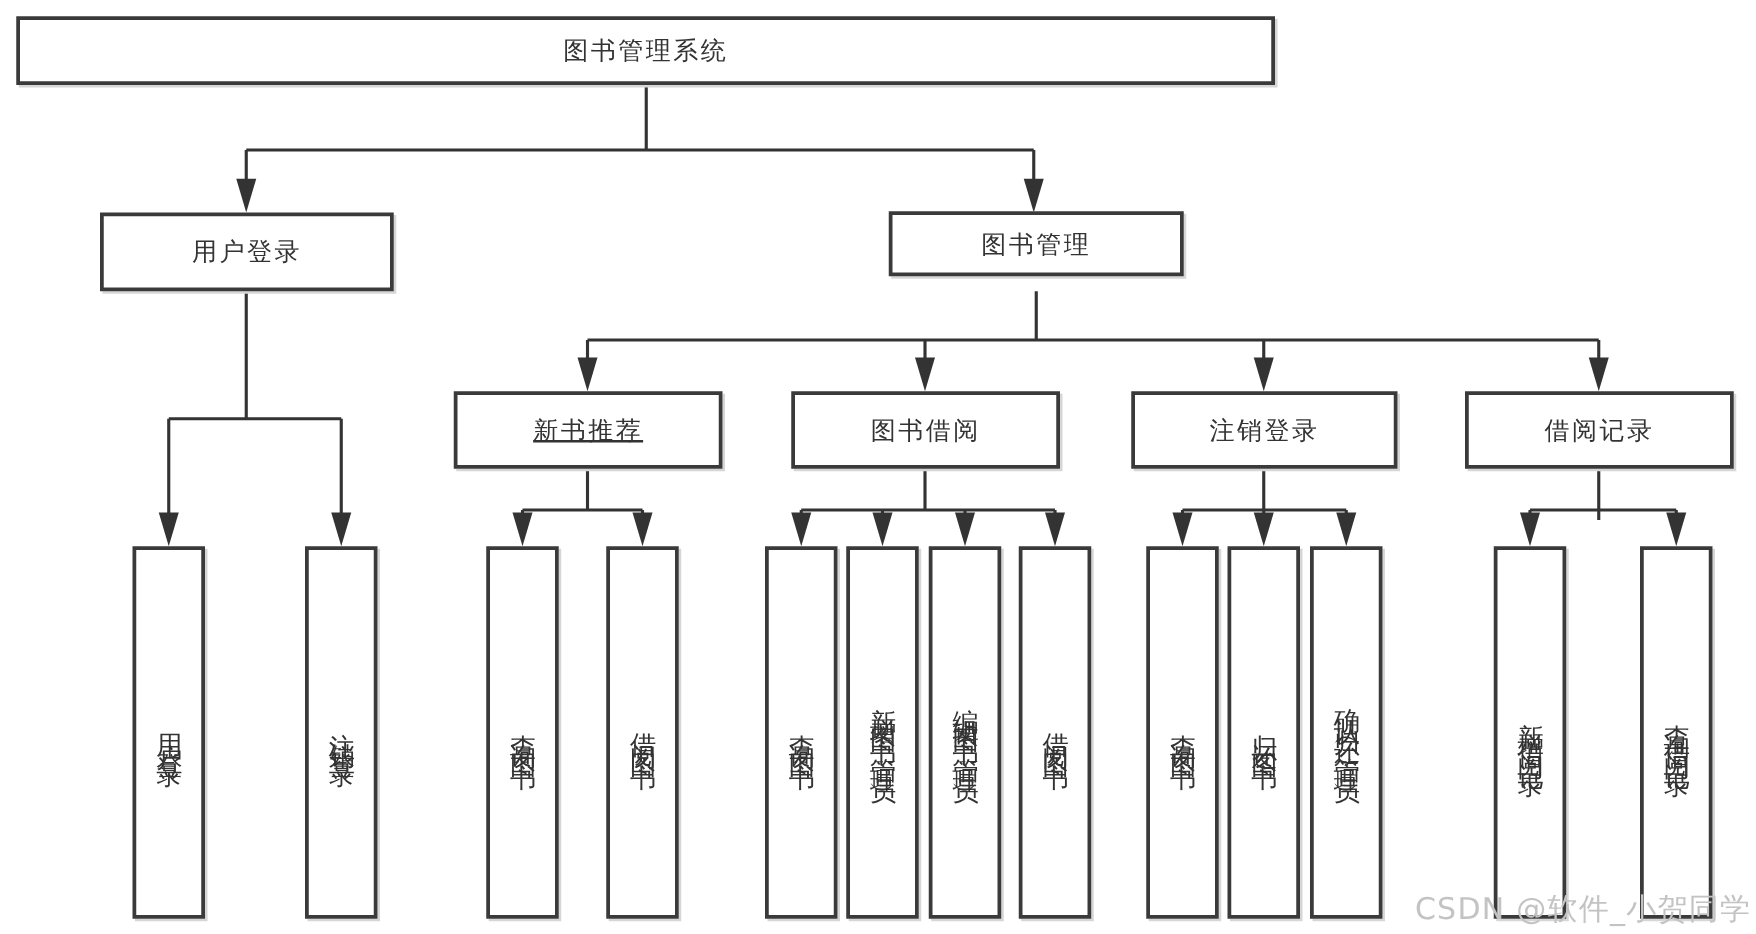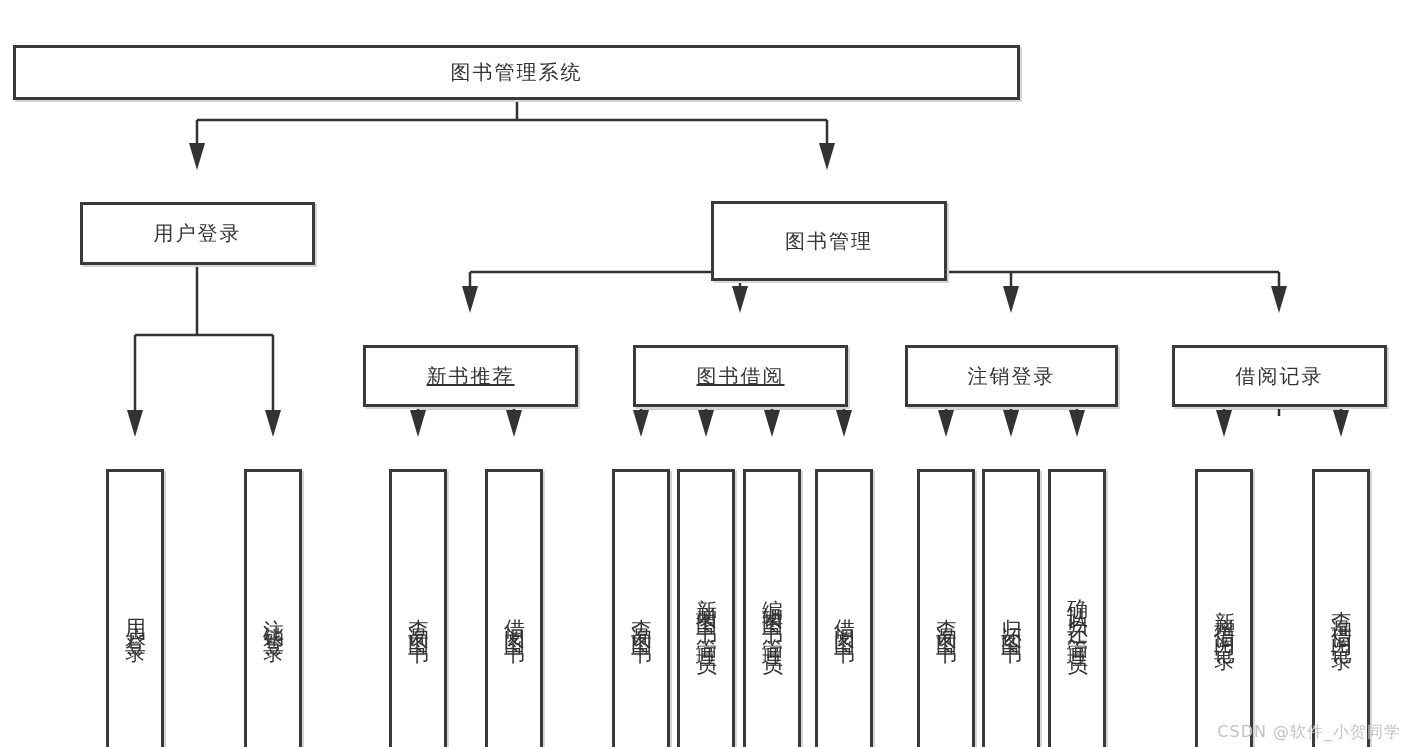--- a/index.html
+++ b/index.html
@@ -32,7 +32,6 @@
     justify-content: center;
     color: #333333;
     z-index: 2;
-    margin-top: 32px;
   }
   .h-box {
     font-size: 20px;

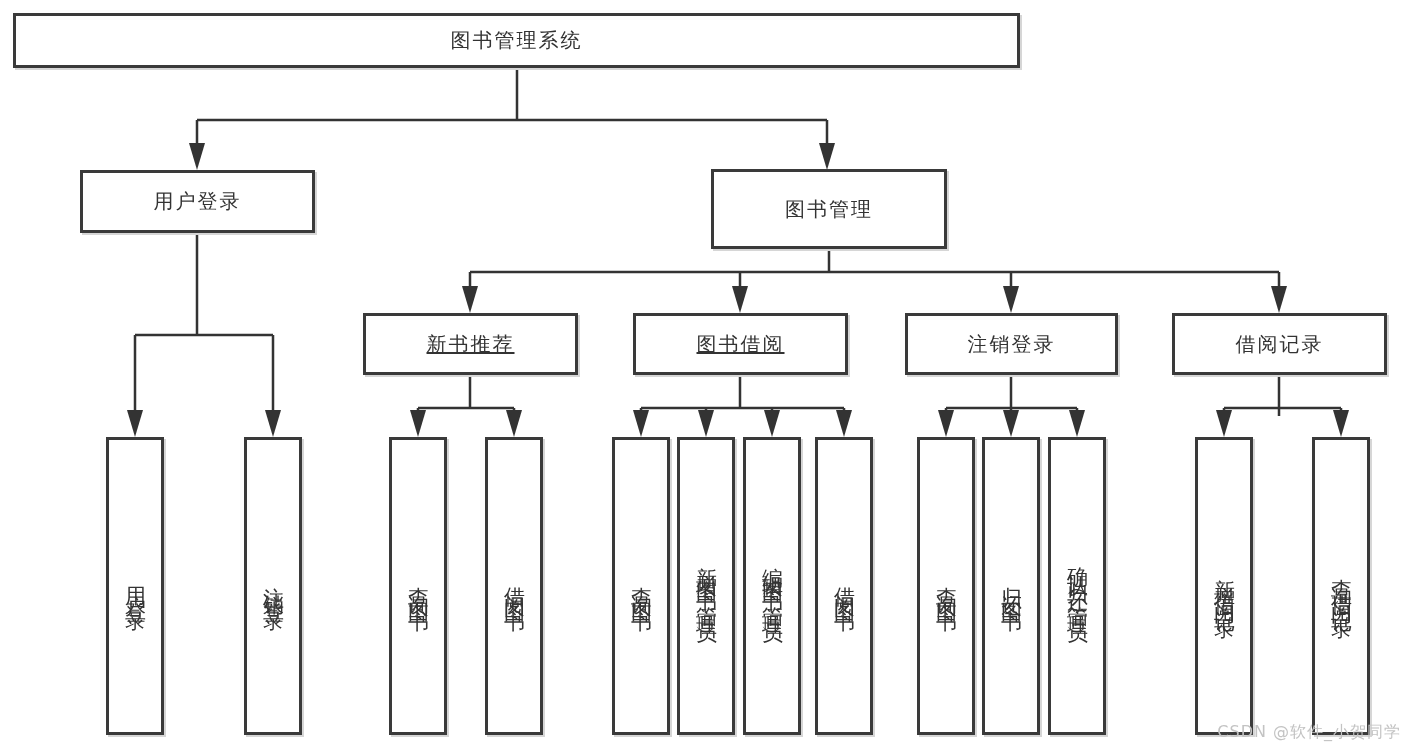--- a/index.html
+++ b/index.html
@@ -48,7 +48,7 @@
   }
   .root-box   { left: 13px;  top: 13px;  width: 1007px; height: 55px; }
   .n-login    { left: 80px;  top: 170px; width: 235px;  height: 63px; }
-  .n-books    { left: 711px; top: 169px; width: 236px;  height: 80px; }
+  .n-books    { left: 711px; top: 169px; width: 236px;  height: 52px; }
   .n-recommend{ left: 363px; top: 313px; width: 215px;  height: 62px; text-decoration: underline; }
   .n-borrow   { left: 633px; top: 313px; width: 215px;  height: 62px; text-decoration: underline; }
   .n-current  { left: 905px; top: 313px; width: 213px;  height: 62px; }

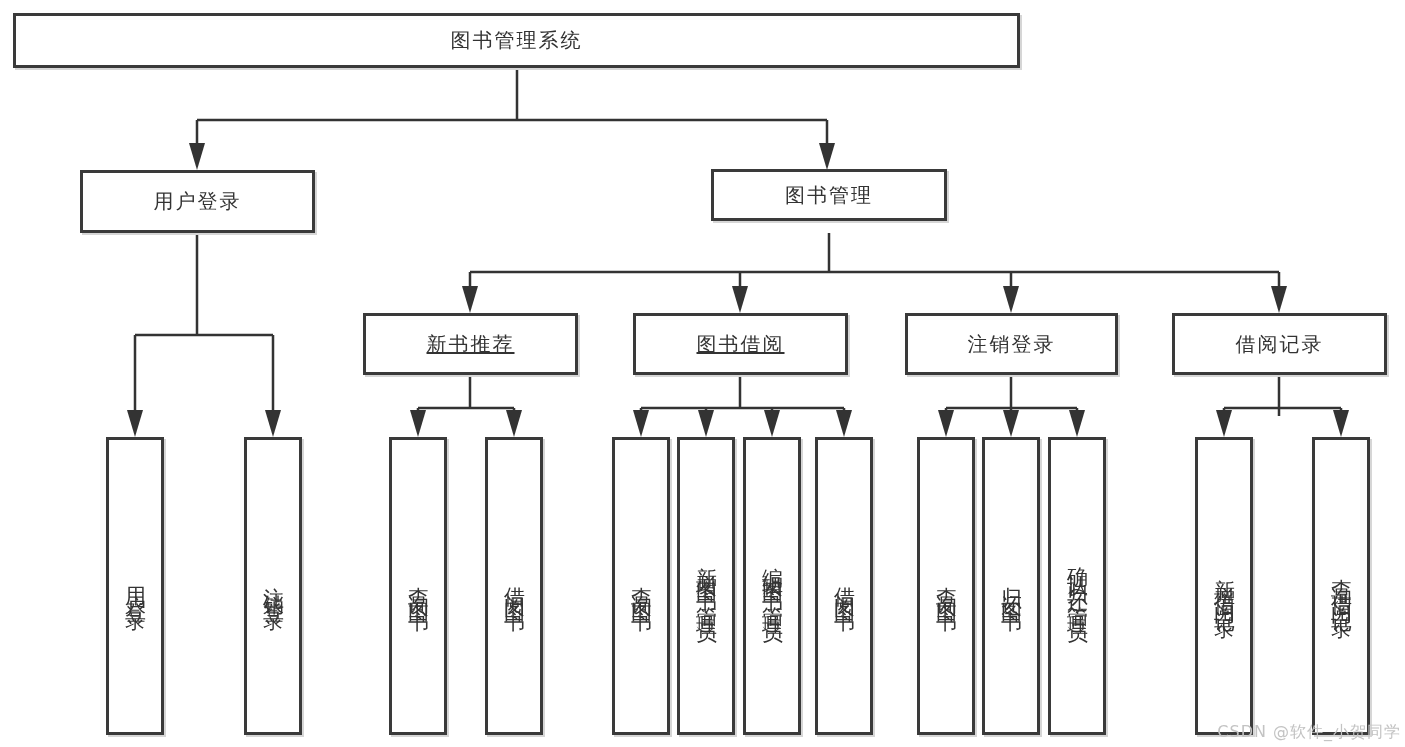--- a/index.html
+++ b/index.html
@@ -50,7 +50,7 @@
   .n-login    { left: 80px;  top: 170px; width: 235px;  height: 63px; }
   .n-books    { left: 711px; top: 169px; width: 236px;  height: 52px; }
   .n-recommend{ left: 363px; top: 313px; width: 215px;  height: 62px; text-decoration: underline; }
-  .n-borrow   { left: 633px; top: 313px; width: 215px;  height: 62px; text-decoration: underline; }
+  .n-borrow   { left: 633px; top: 313px; width: 215px;  height: 62px; }
   .n-current  { left: 905px; top: 313px; width: 213px;  height: 62px; }
   .n-records  { left: 1172px;top: 313px; width: 215px;  height: 62px; }
   .leaf { top: 437px; width: 58px; height: 298px; }

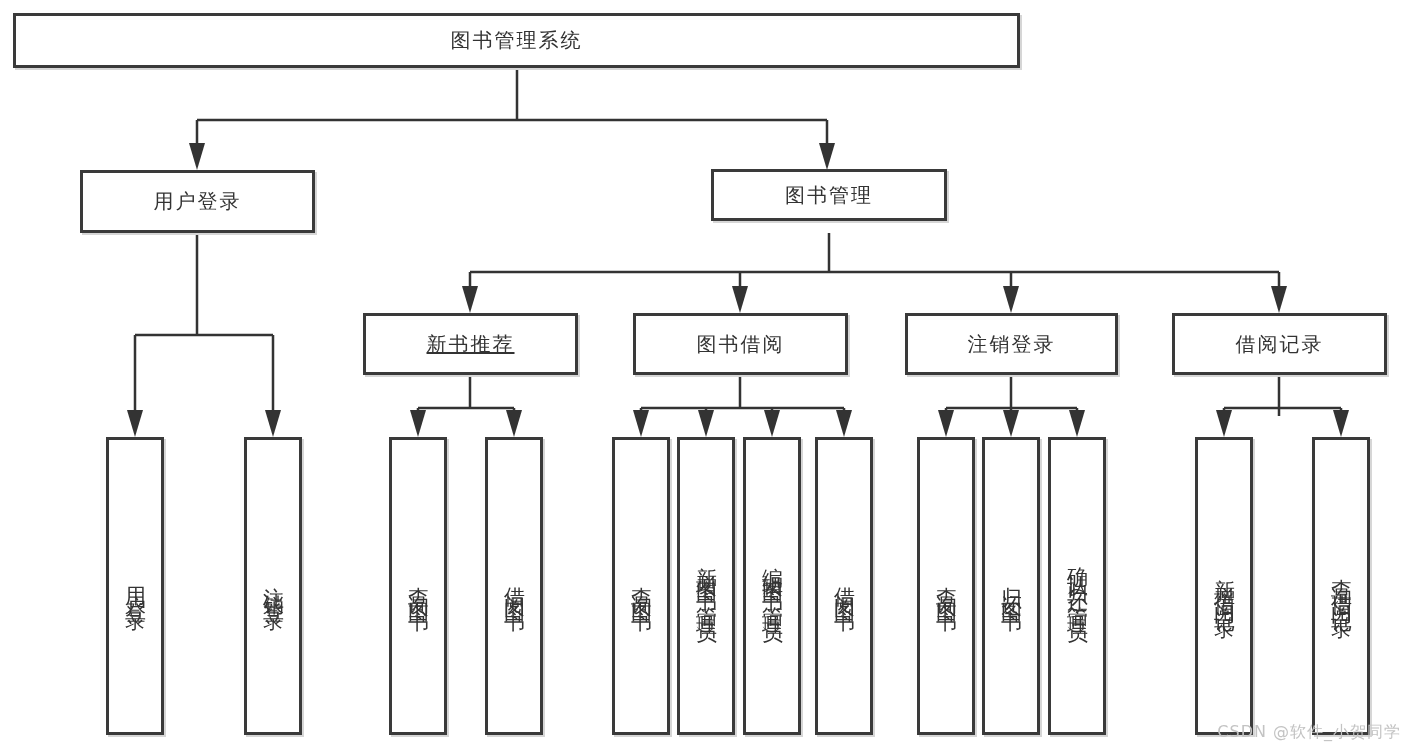--- a/index.html
+++ b/index.html
@@ -71,7 +71,7 @@
     position: absolute;
     right: 4px;
     bottom: 4px;
-    font-size: 16px;
+    font-size: 24px;
     letter-spacing: 1px;
     color: #c3c3c3;
     z-index: 5;

